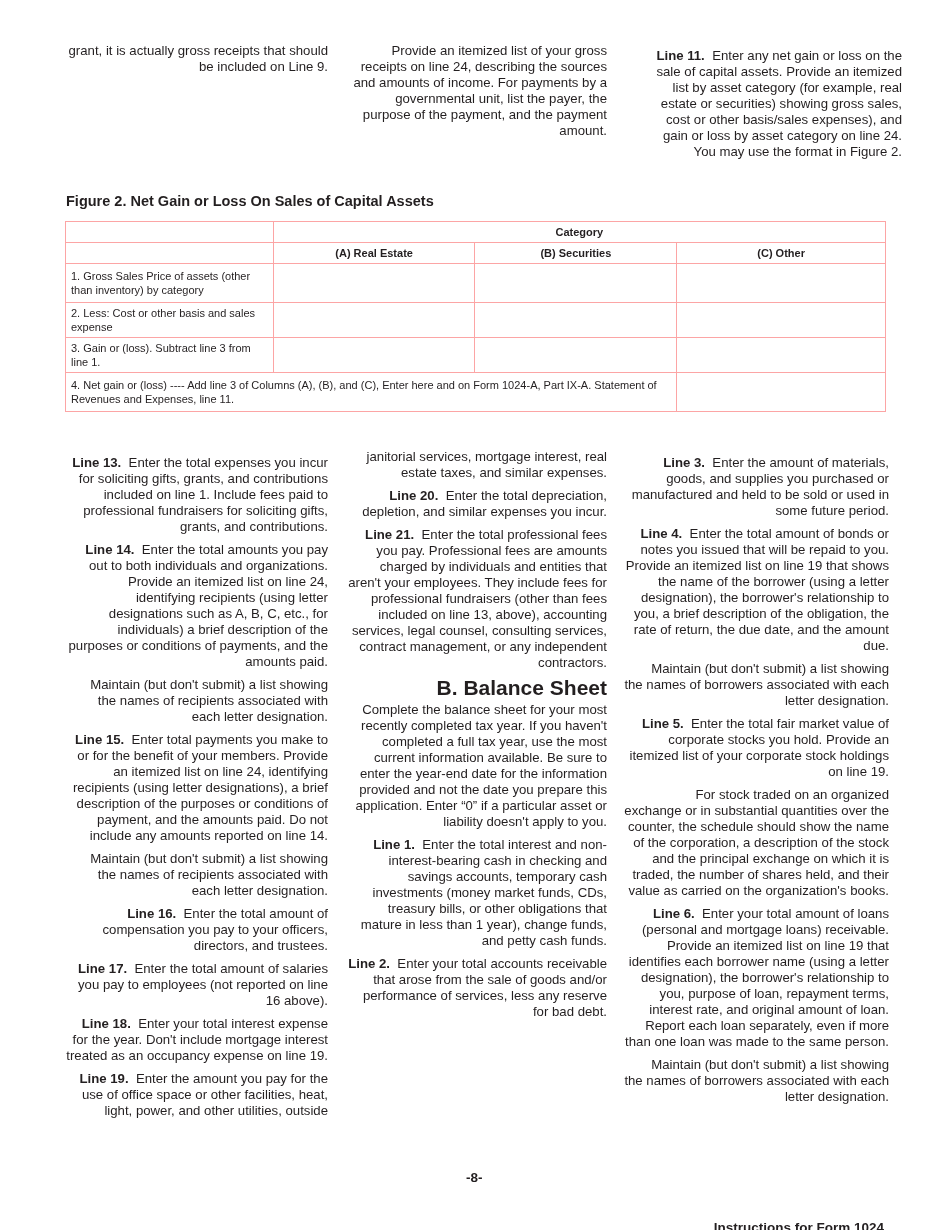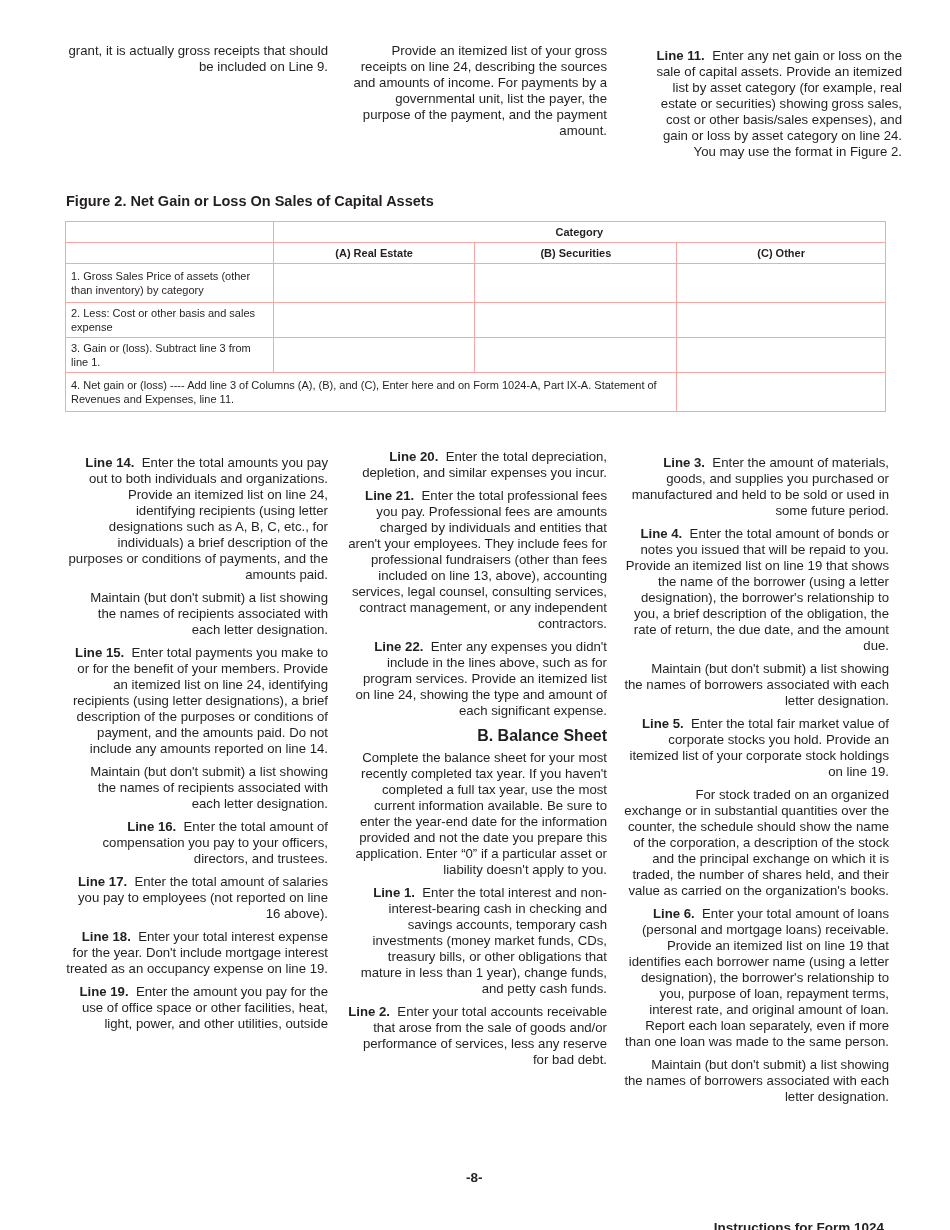--- a/index.html
+++ b/index.html
@@ -90,6 +90,7 @@
   </table>
 
 <div id="c1" class="col">
+    <p><b>Line 13.</b>&nbsp; <span>Enter the total expenses you incur for soliciting gifts, grants, and contributions included on line 1. Include fees paid to professional fundraisers for soliciting gifts, grants, and contributions.</span></p>
     <p><b>Line 14.</b>&nbsp; <span>Enter the total amounts you pay out to both individuals and organizations. Provide an itemized list on line 24, identifying recipients (using letter designations such as A, B, C, etc., for individuals) a brief description of the purposes or conditions of payments, and the amounts paid.</span></p>
     <p class="ind"><span>Maintain (but don't submit) a list showing the names of recipients associated with each letter designation.</span></p>
     <p><b>Line 15.</b>&nbsp; <span>Enter total payments you make to or for the benefit of your members. Provide an itemized list on line 24, identifying recipients (using letter designations), a brief description of the purposes or conditions of payment, and the amounts paid. Do not include any amounts reported on line 14.</span></p>

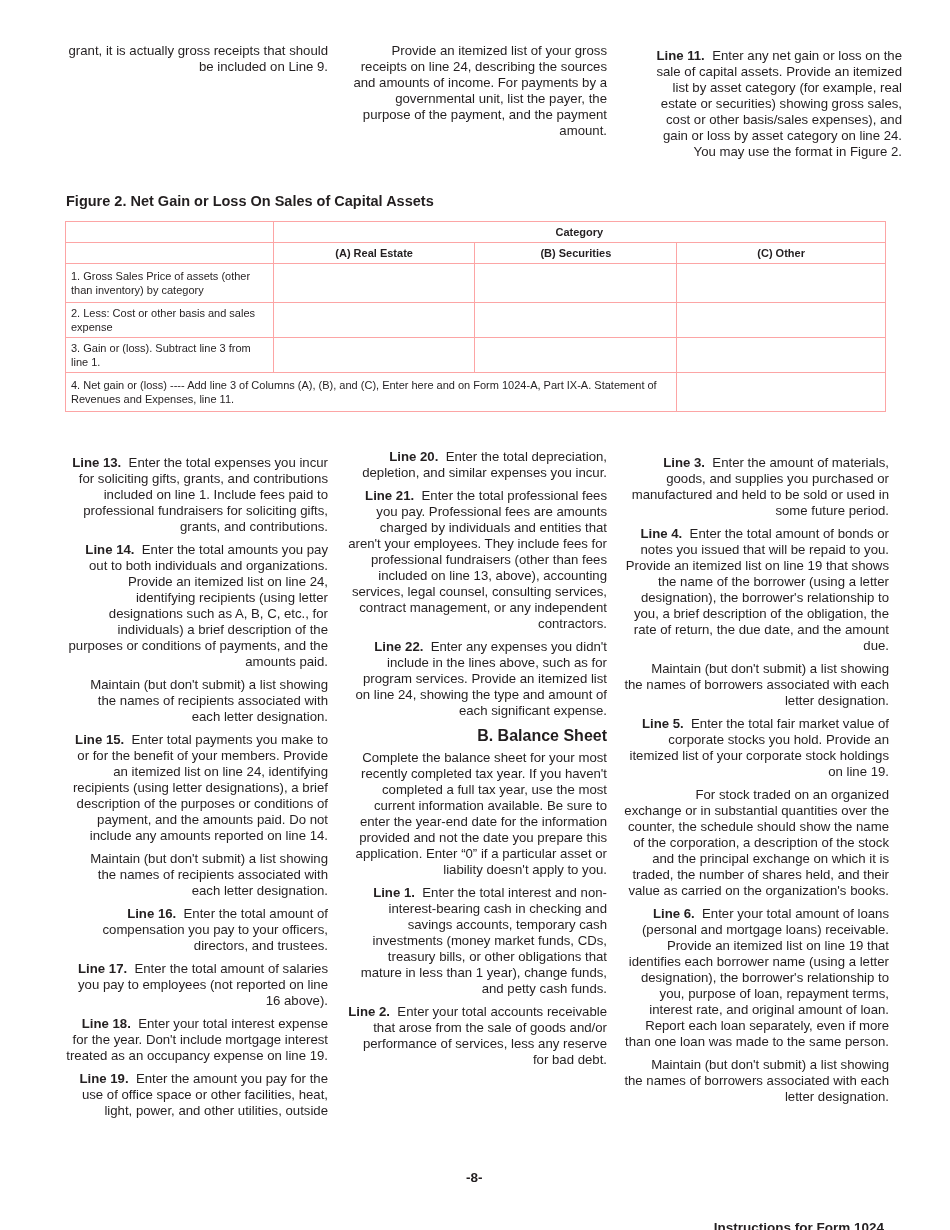--- a/index.html
+++ b/index.html
@@ -102,6 +102,7 @@
   </div>
 <div id="c2" class="col">
   <div id="c2-before">
+      <p><span>janitorial services, mortgage interest, real estate taxes, and similar expenses.</span></p>
       <p><b>Line 20.</b>&nbsp; <span>Enter the total depreciation, depletion, and similar expenses you incur.</span></p>
       <p><b>Line 21.</b>&nbsp; <span>Enter the total professional fees you pay. Professional fees are amounts charged by individuals and entities that aren't your employees. They include fees for professional fundraisers (other than fees included on line 13, above), accounting services, legal counsel, consulting services, contract management, or any independent contractors.</span></p>
       <p><b>Line 22.</b>&nbsp; <span>Enter any expenses you didn't include in the lines above, such as for program services. Provide an itemized list on line 24, showing the type and amount of each significant expense.</span></p>

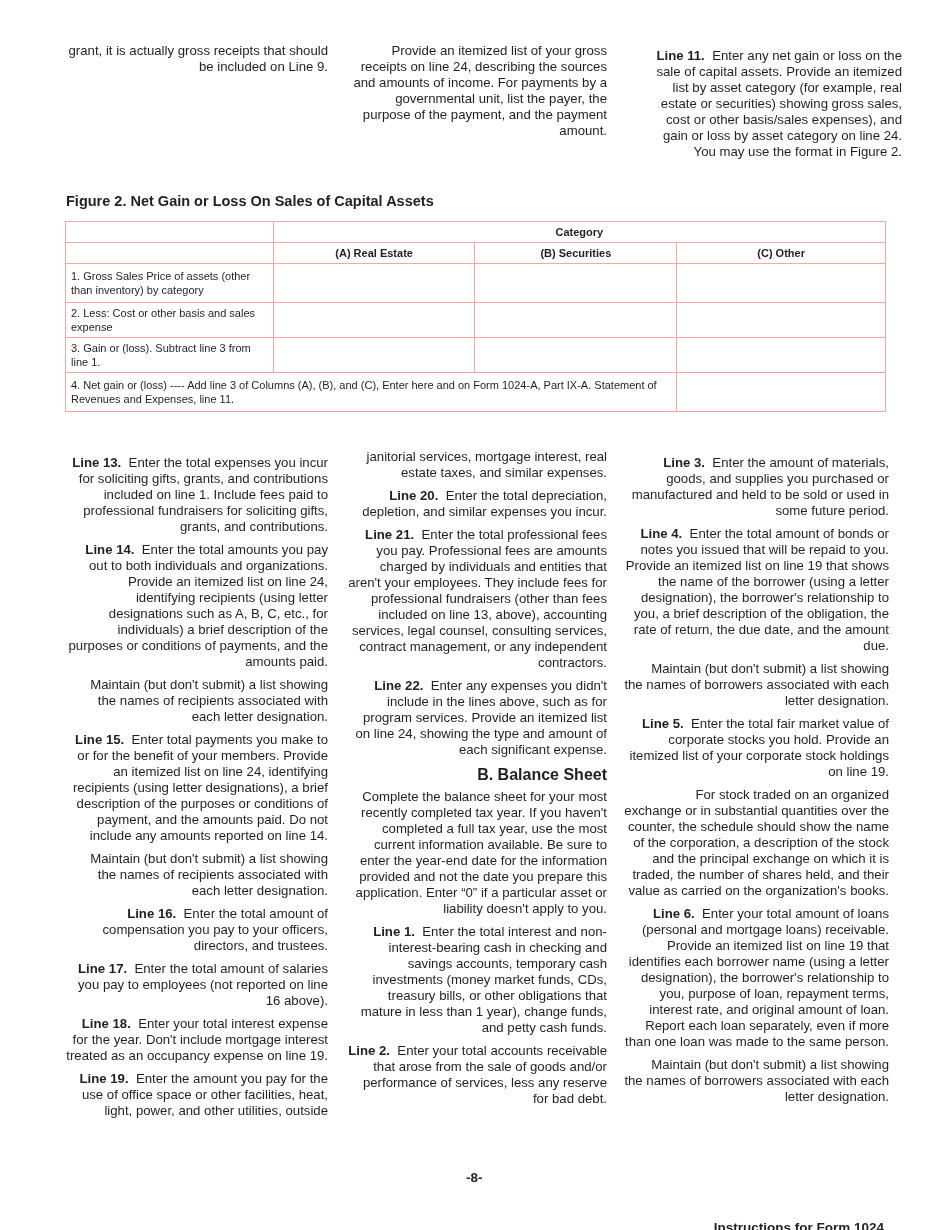--- a/index.html
+++ b/index.html
@@ -105,7 +105,6 @@
       <p><span>janitorial services, mortgage interest, real estate taxes, and similar expenses.</span></p>
       <p><b>Line 20.</b>&nbsp; <span>Enter the total depreciation, depletion, and similar expenses you incur.</span></p>
       <p><b>Line 21.</b>&nbsp; <span>Enter the total professional fees you pay. Professional fees are amounts charged by individuals and entities that aren't your employees. They include fees for professional fundraisers (other than fees included on line 13, above), accounting services, legal counsel, consulting services, contract management, or any independent contractors.</span></p>
-      <p><b>Line 22.</b>&nbsp; <span>Enter any expenses you didn't include in the lines above, such as for program services. Provide an itemized list on line 24, showing the type and amount of each significant expense.</span></p>
     </div>
   <h2 class="sec">B. Balance Sheet</h2>
   <div id="c2-after">

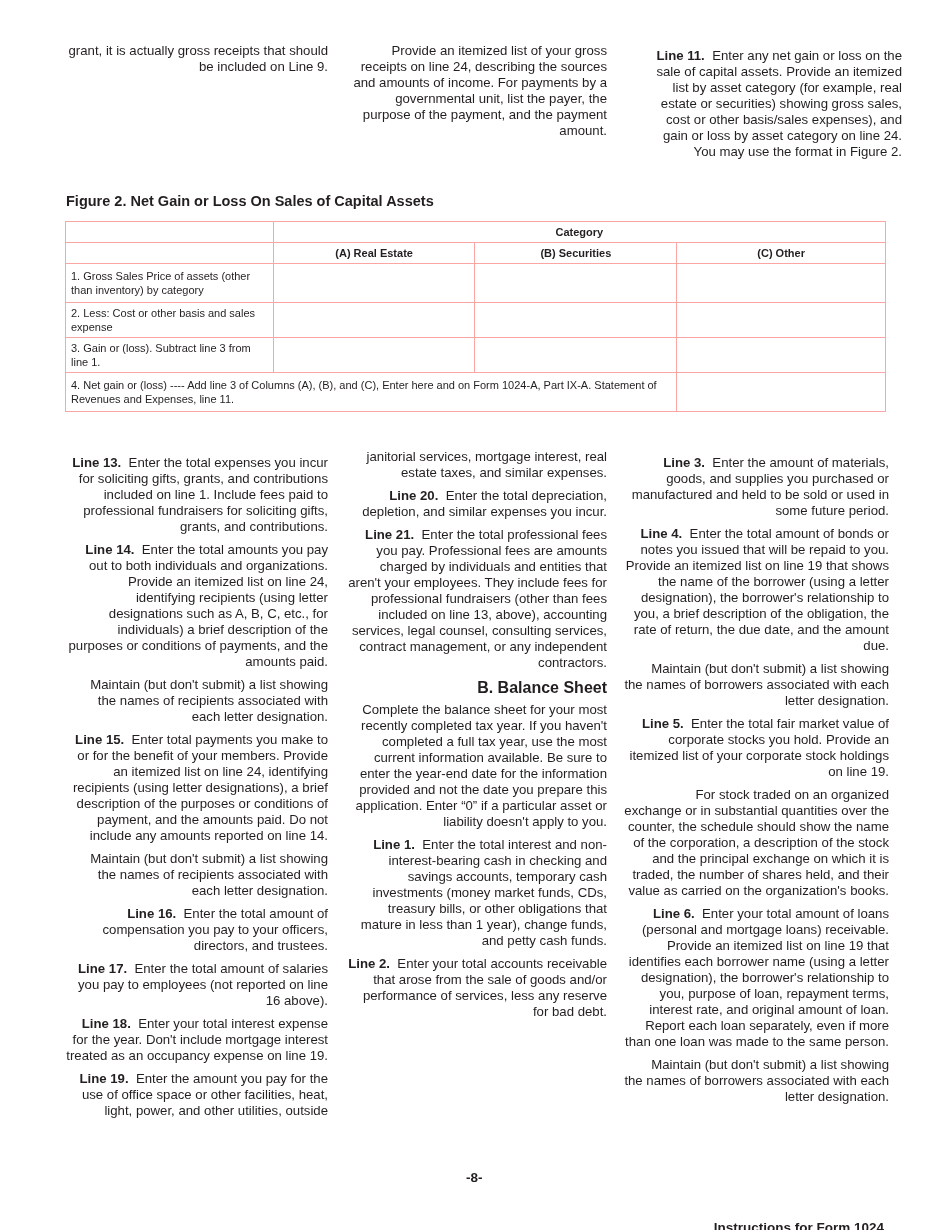--- a/index.html
+++ b/index.html
@@ -25,7 +25,7 @@
   #c1 { left: 66px; top: 455px; width: 262px; }
   #c2 { left: 345px; top: 449px; width: 262px; }
   #c3 { left: 624px; top: 455px; width: 265px; }
-  h2.sec { font-size: 16px; font-weight: bold; margin: 6px 0 4px 8px; line-height: 20px; }
+  h2.sec { font-size: 21px; font-weight: bold; margin: 6px 0 4px 8px; line-height: 20px; }
   #footer-page { position: absolute; left: 466px; top: 1170px; font-size: 13.5px; font-weight: bold; }
   #footer-title { position: absolute; right: 66px; top: 1220px; font-size: 13.5px; font-weight: bold; }
 </style>

